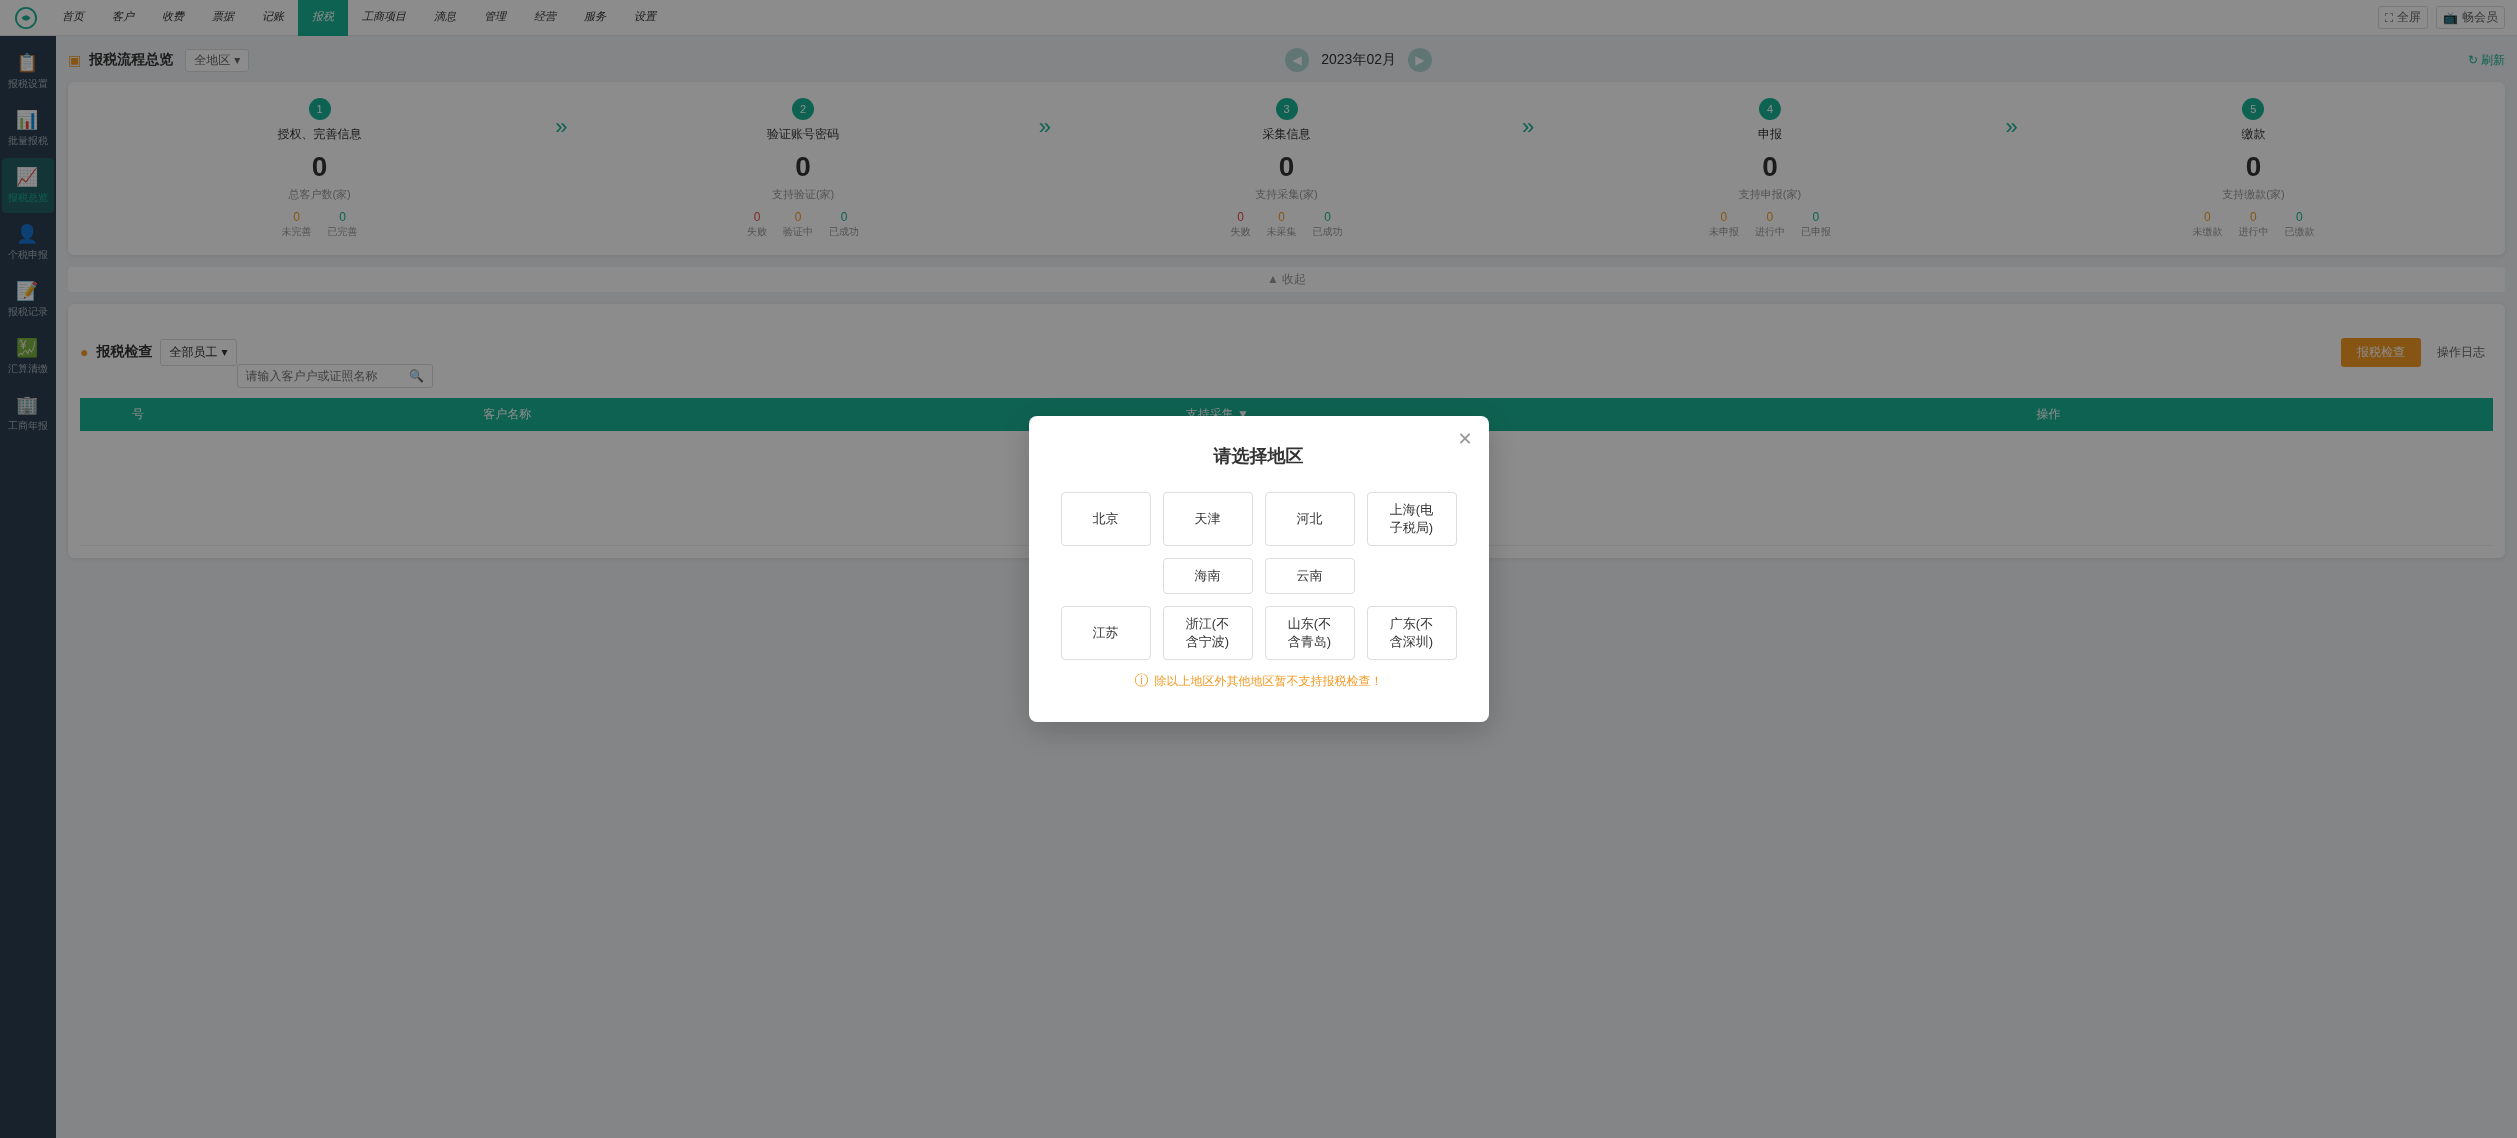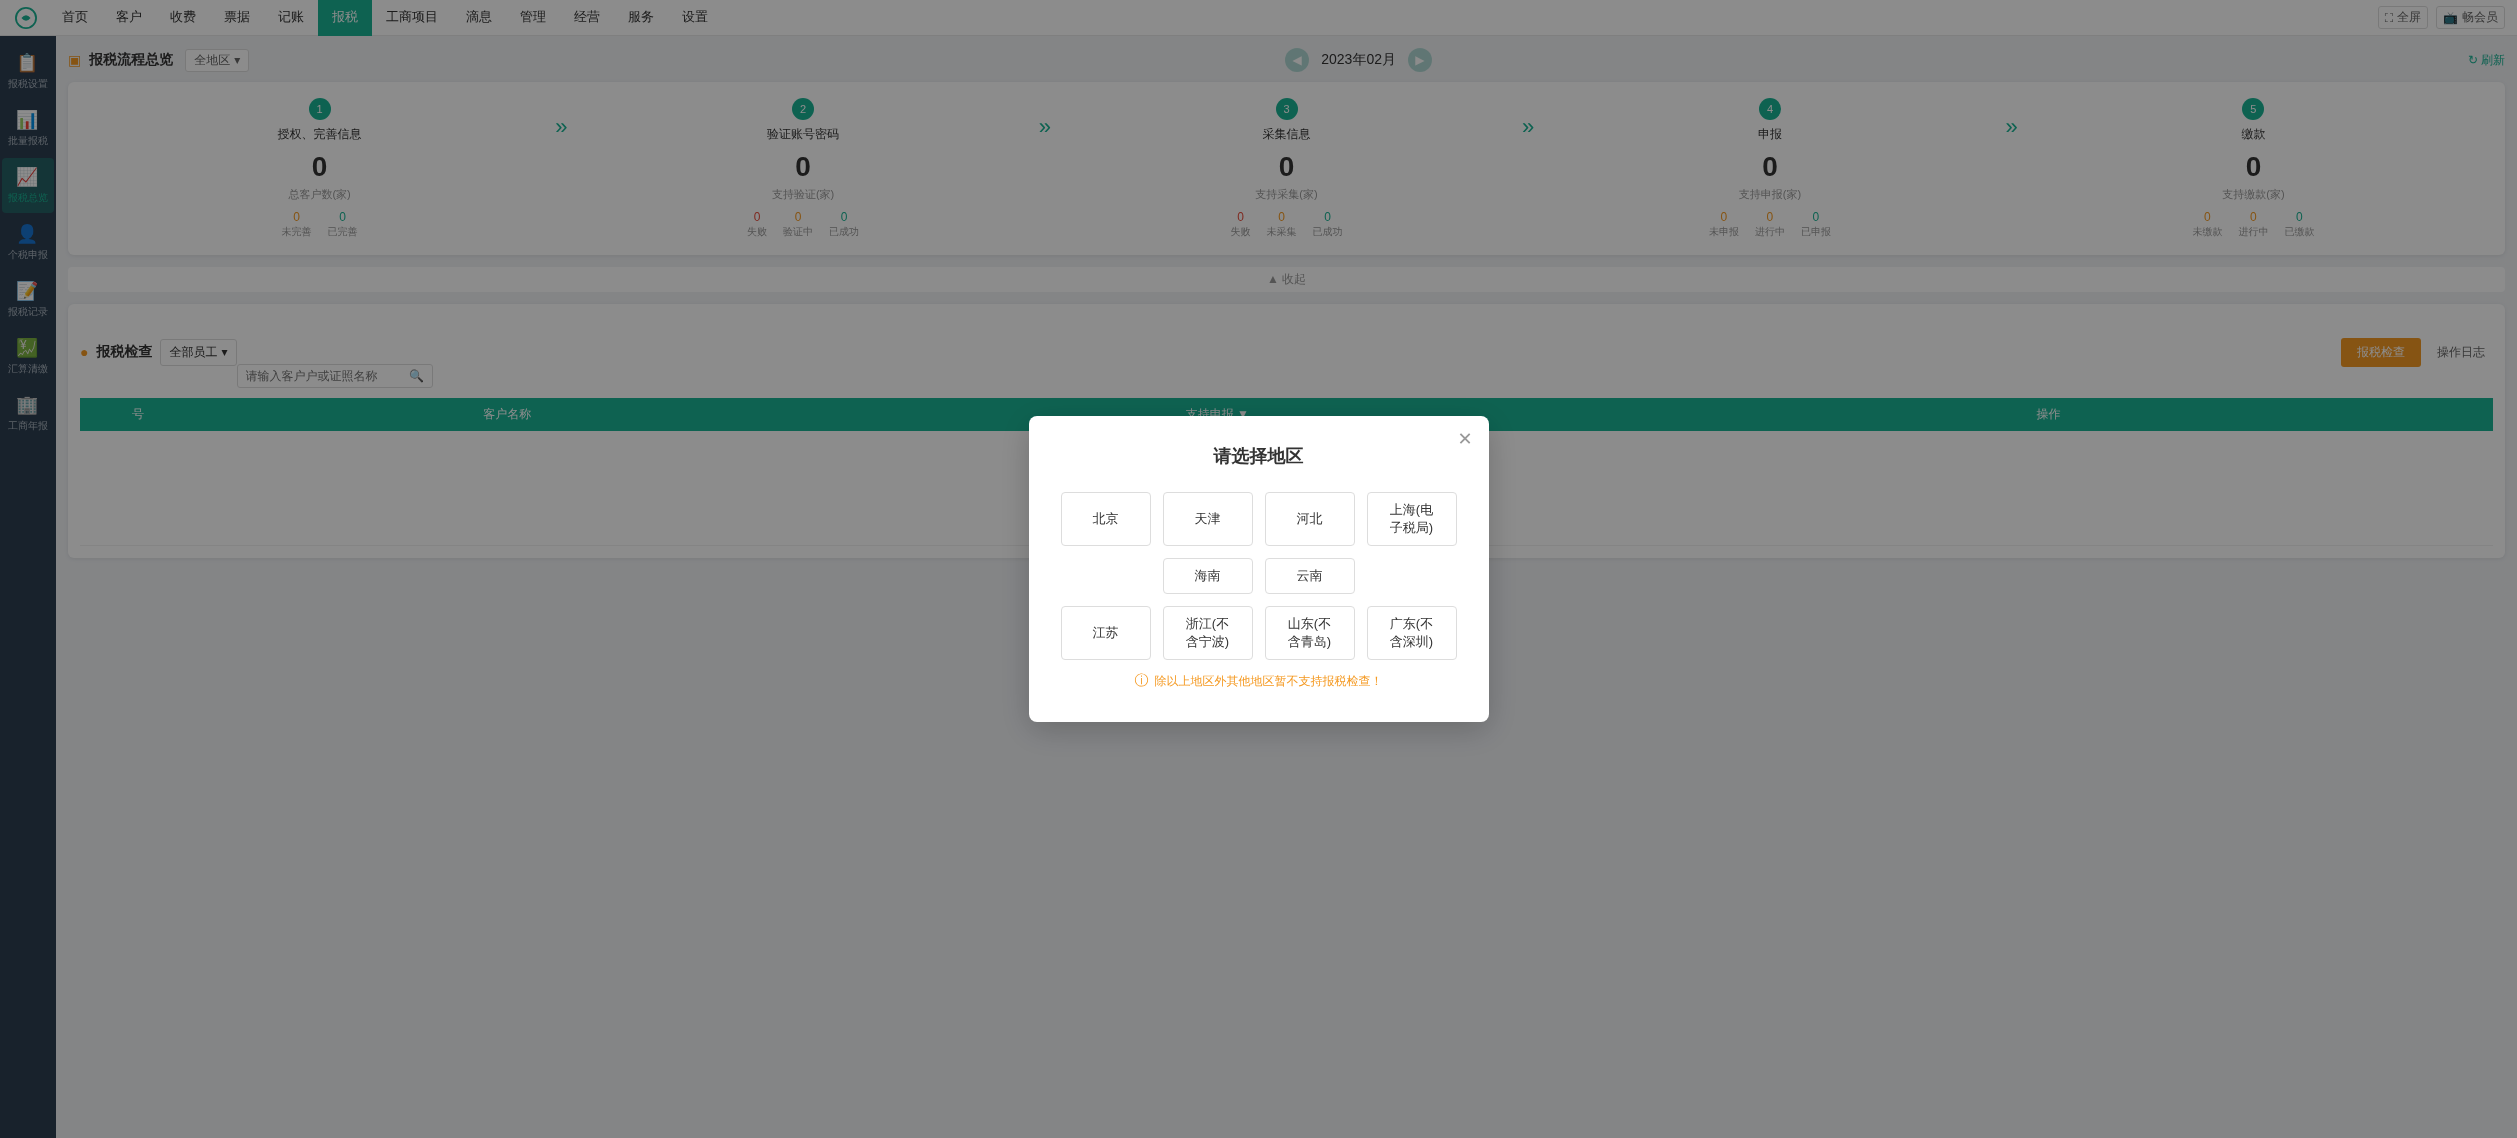--- a/index.html
+++ b/index.html
@@ -28,10 +28,11 @@
       height: 36px;
       display: flex; align-items: center;
       cursor: pointer;
-      font-size: 13px;
+      font-size: 11px;
       color: #333;
       border-bottom: 2px solid transparent;
       white-space: nowrap;
+      font-style: italic;
     }
     .nav-item.active { background: #1ab394; color: #fff; border-bottom-color: #1ab394; }
     .nav-right {

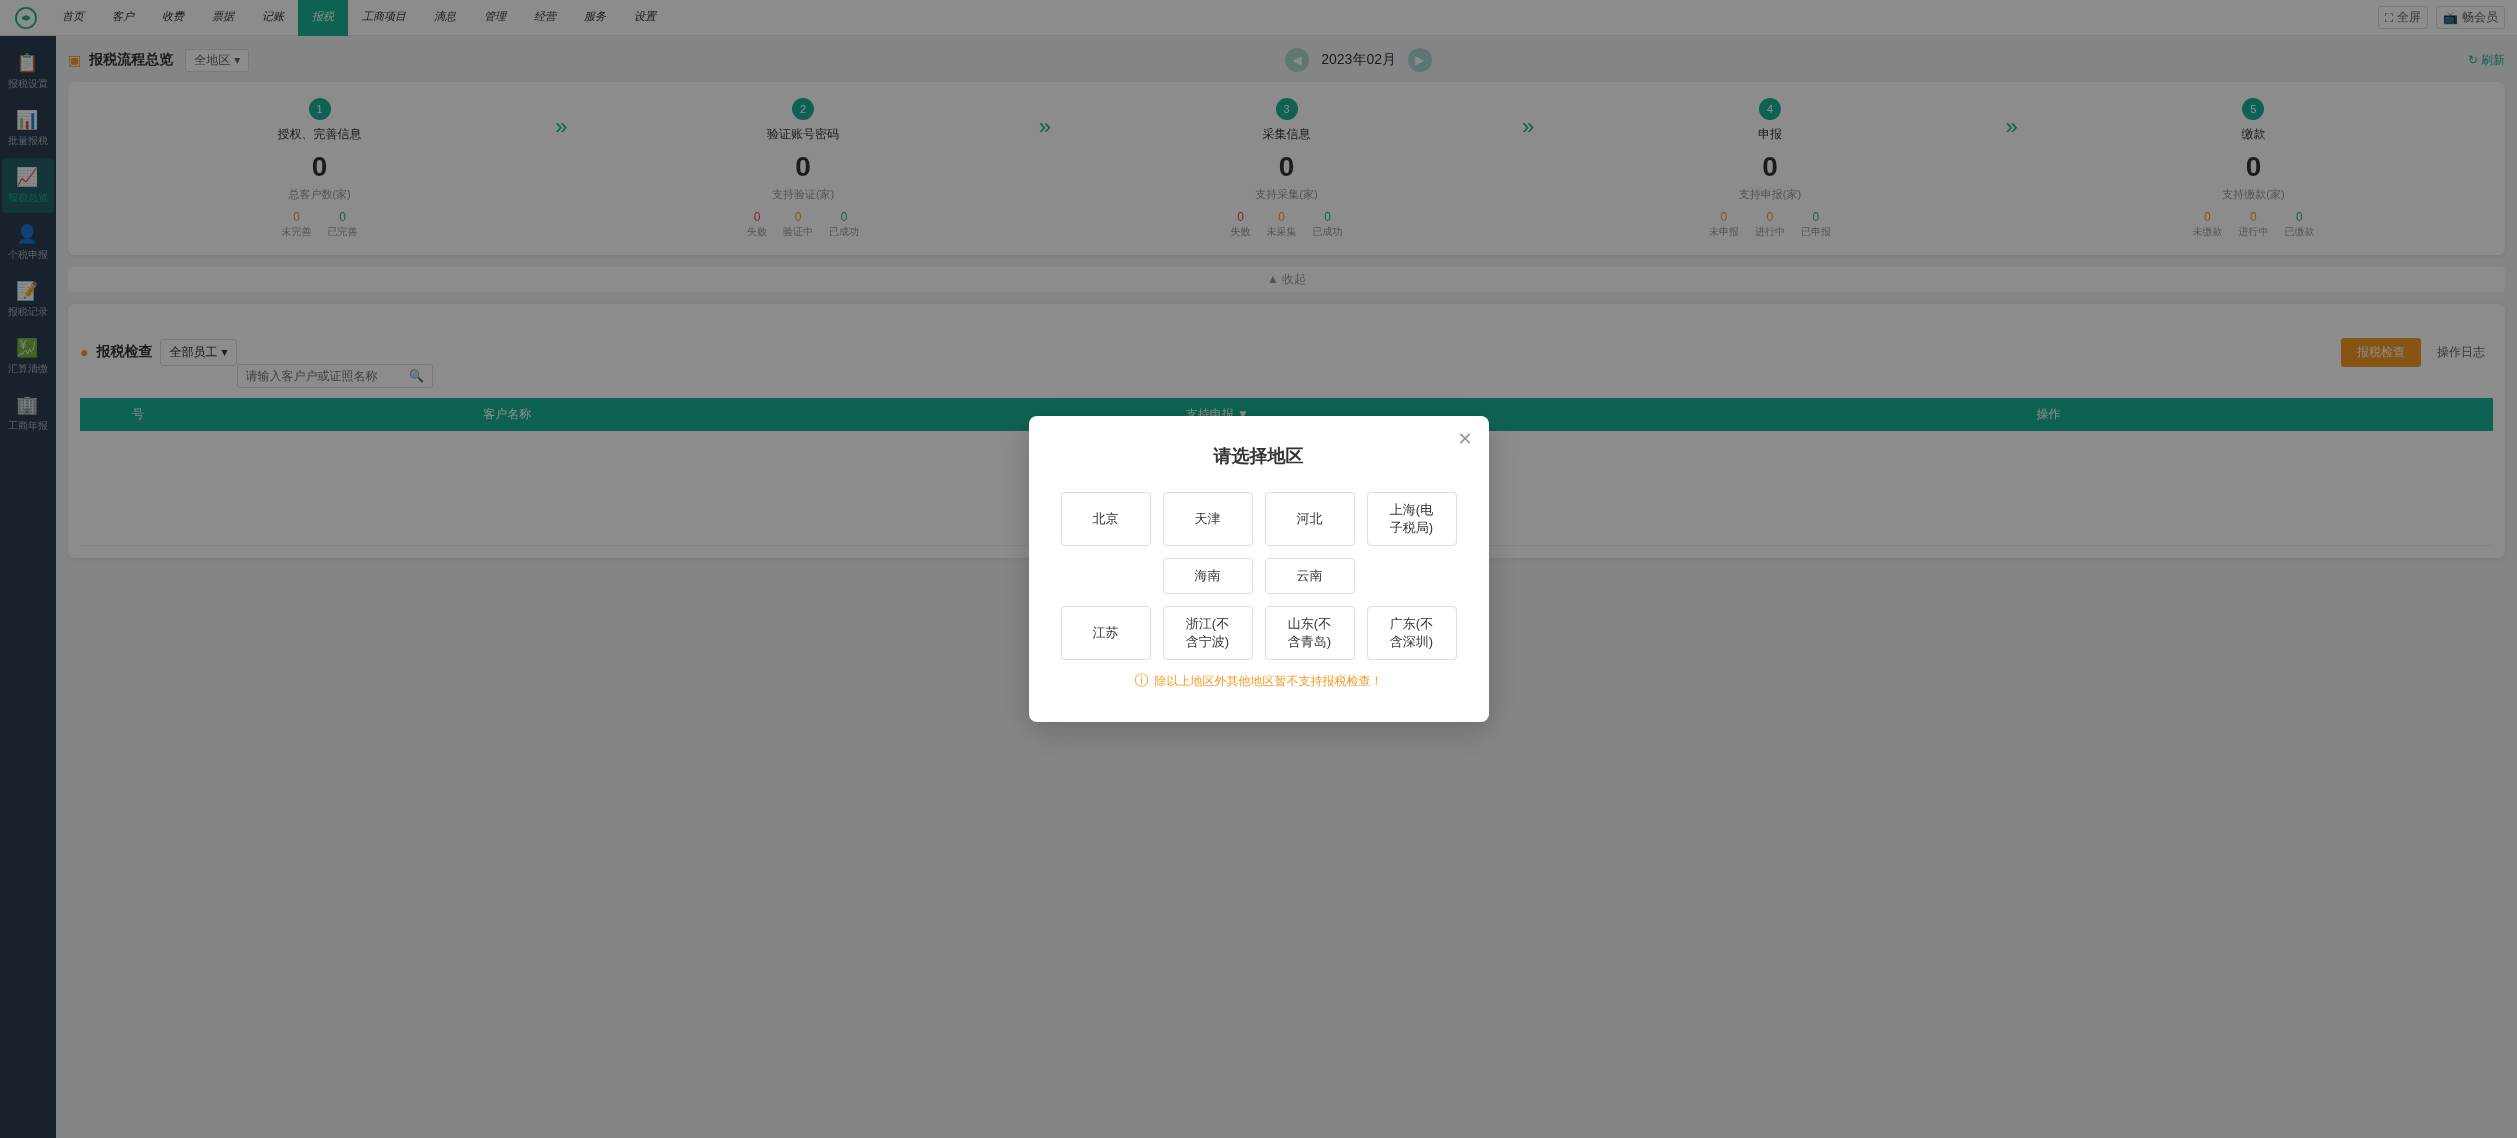--- a/index.html
+++ b/index.html
@@ -434,7 +434,7 @@
           <th></th>
               <th>号</th>
               <th>客户名称</th>
-              <th>支持申报 ▼</th>
+              <th>支持采集 ▼</th>
               <th>操作</th>
             </tr>
         </thead>

